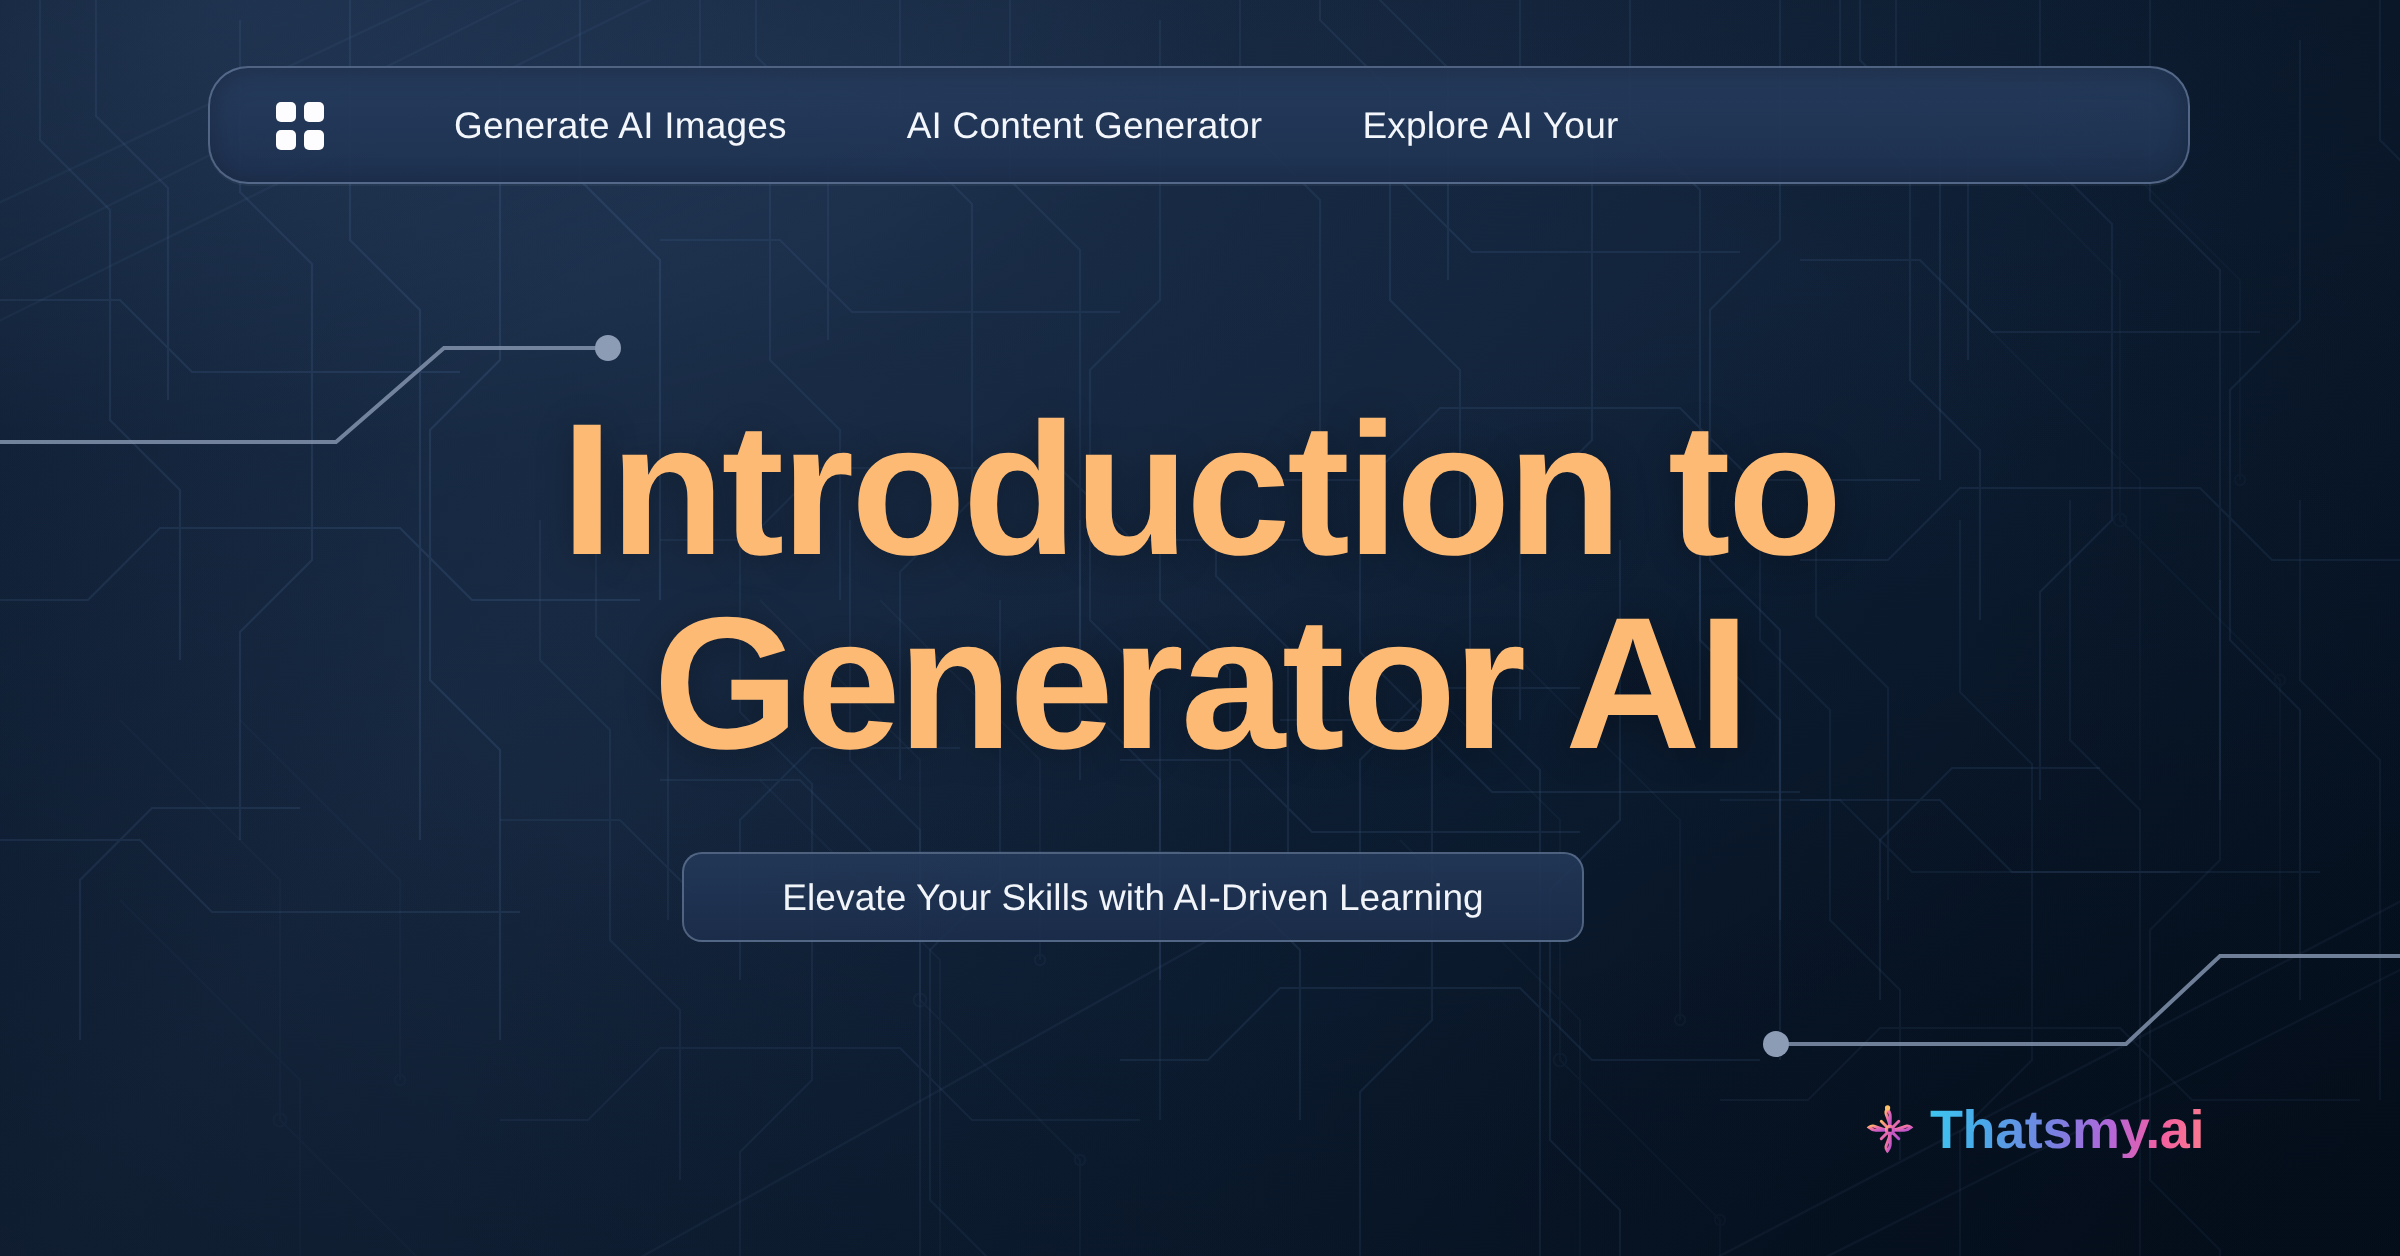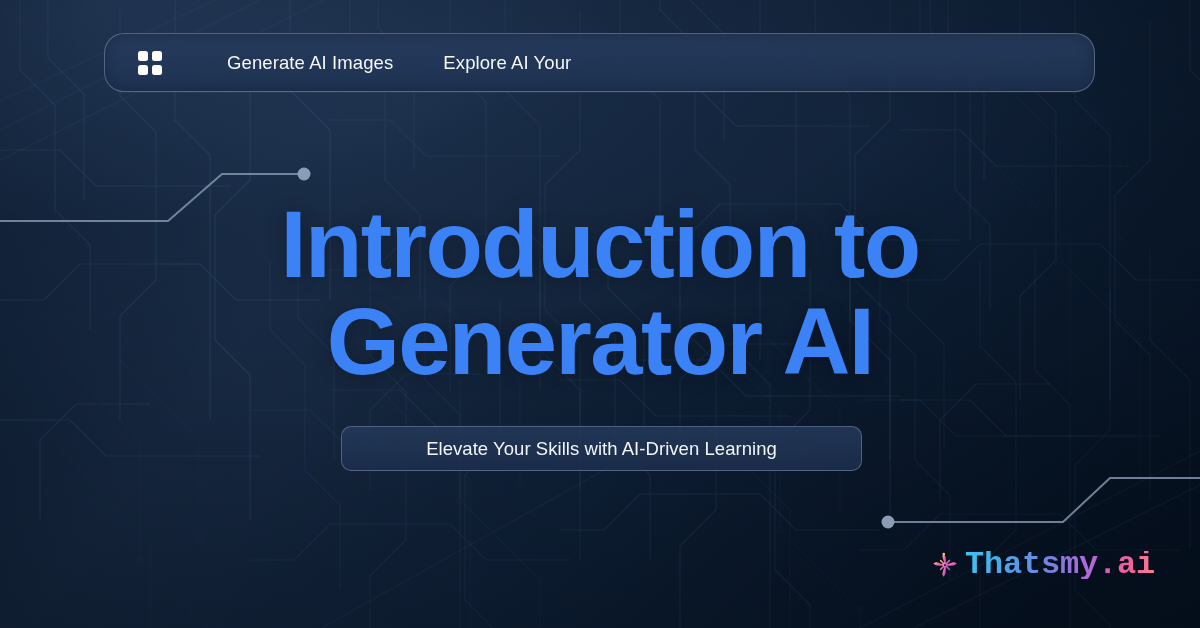--- a/index.html
+++ b/index.html
@@ -186,6 +186,7 @@
         <i></i>
     </div>
     <div class="nav-item" id="nav-1">Generate AI Images</div>
+    <div class="nav-item" id="nav-3">AI Content Generator</div>
     <div class="nav-item" id="nav-4">Explore AI Your</div>
   </div>
 

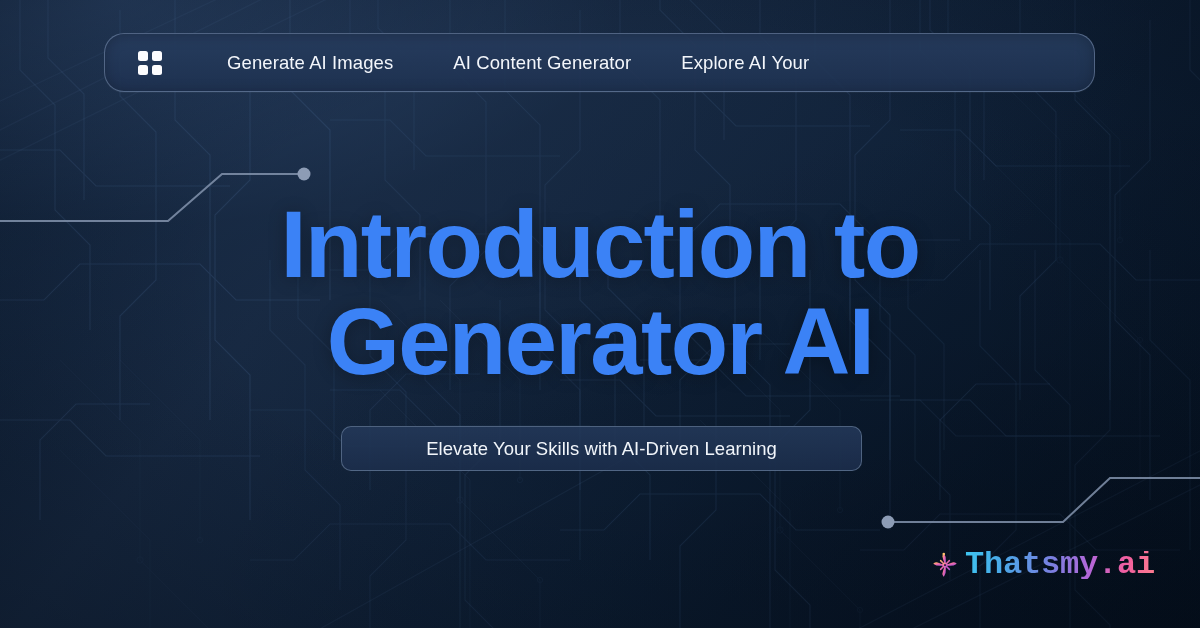--- a/index.html
+++ b/index.html
@@ -70,7 +70,7 @@
     text-align:center;
   }
   #title {
-    color:#3b82f6;
+    color:#fdba74;
     font-size:94px;
     font-weight:700;
     line-height:97px;

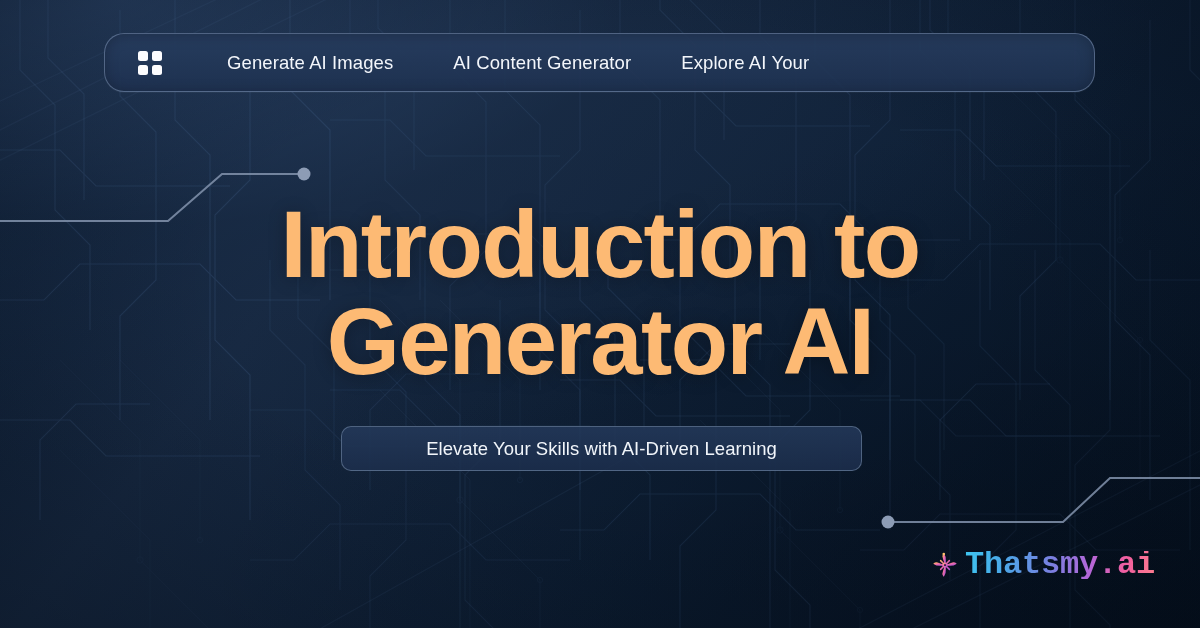--- a/index.html
+++ b/index.html
@@ -80,7 +80,7 @@
   #title span { display:block; }
   #subtitle-pill {
     position:absolute; left:341px; top:426px;
-    width:521px; height:45px;
+    width:451px; height:45px;
     border-radius:10px;
     background:linear-gradient(180deg, rgba(36,57,90,.88) 0%, rgba(28,46,76,.88) 100%);
     border:1px solid rgba(143,163,193,.45);

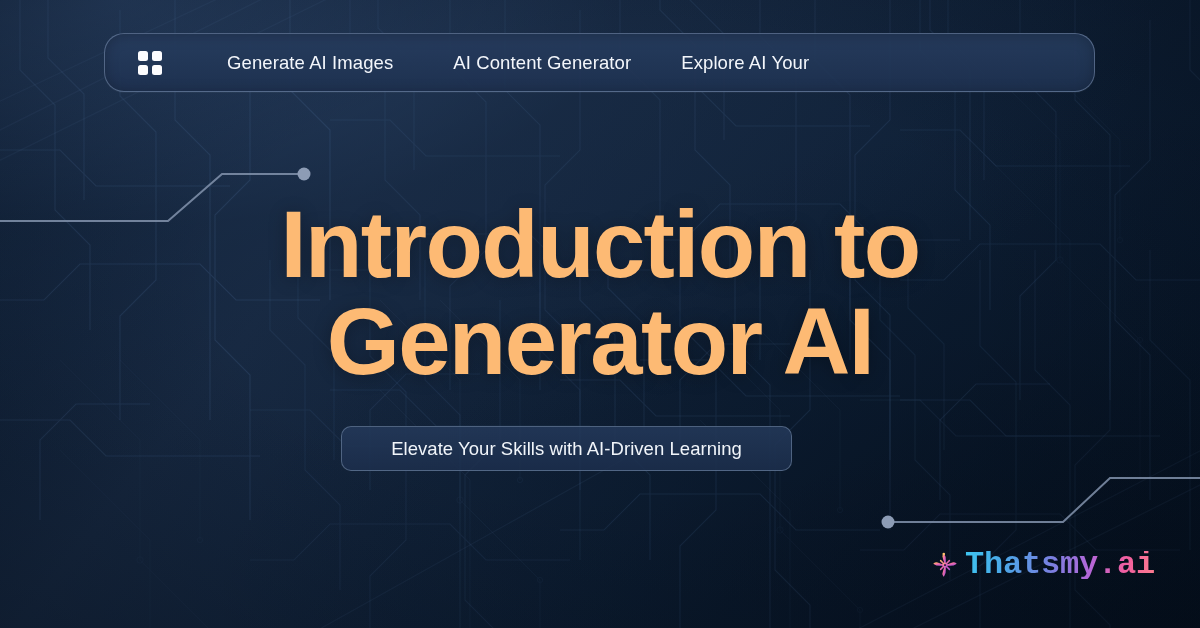--- a/index.html
+++ b/index.html
@@ -101,7 +101,7 @@
   }
   #logo-mark { width:28px; height:28px; flex:0 0 auto; }
   #logo-text {
-    font-size:32px;
+    font-size:27px;
     font-weight:700;
     letter-spacing:-.2px;
     line-height:28px;
@@ -111,7 +111,6 @@
     color:transparent;
     -webkit-text-fill-color:transparent;
     white-space:nowrap;
-    font-family:Liberation Mono, monospace;
   }
 </style>
 </head>

